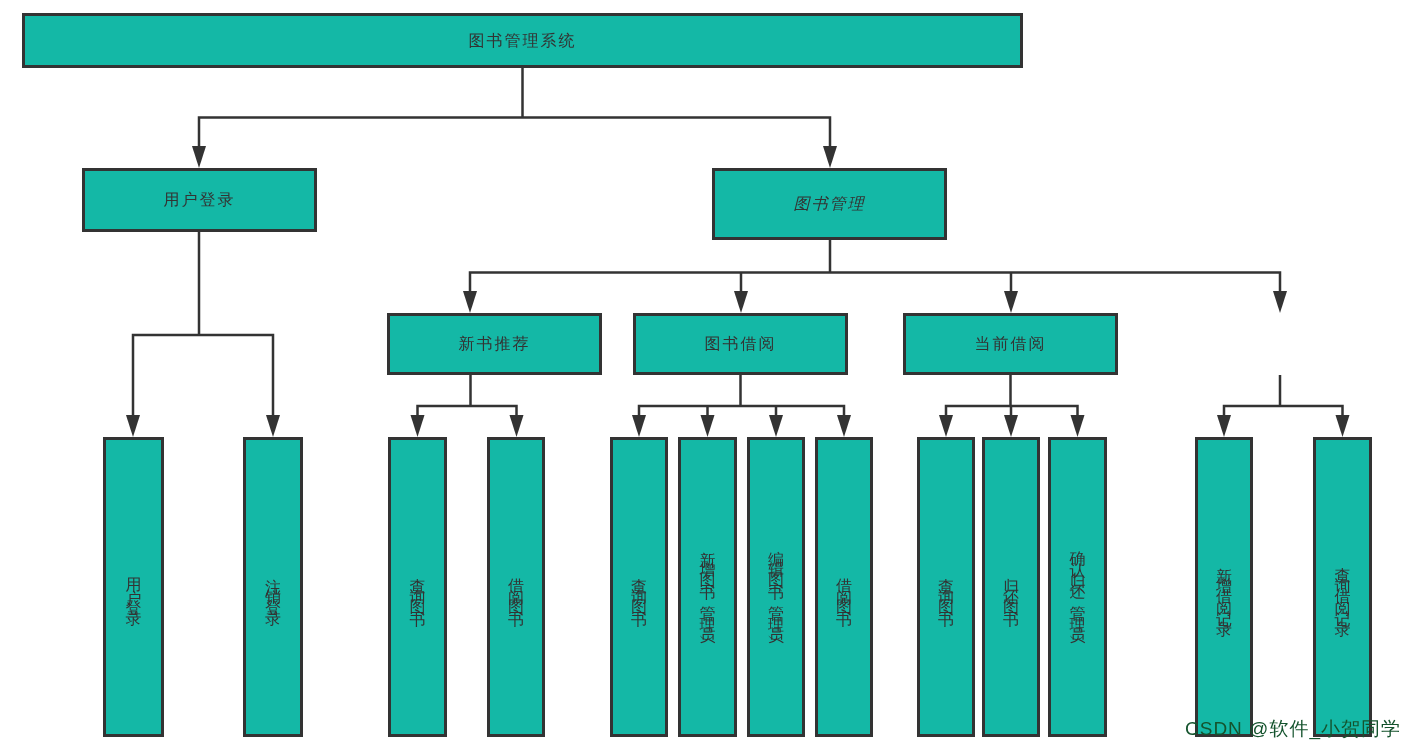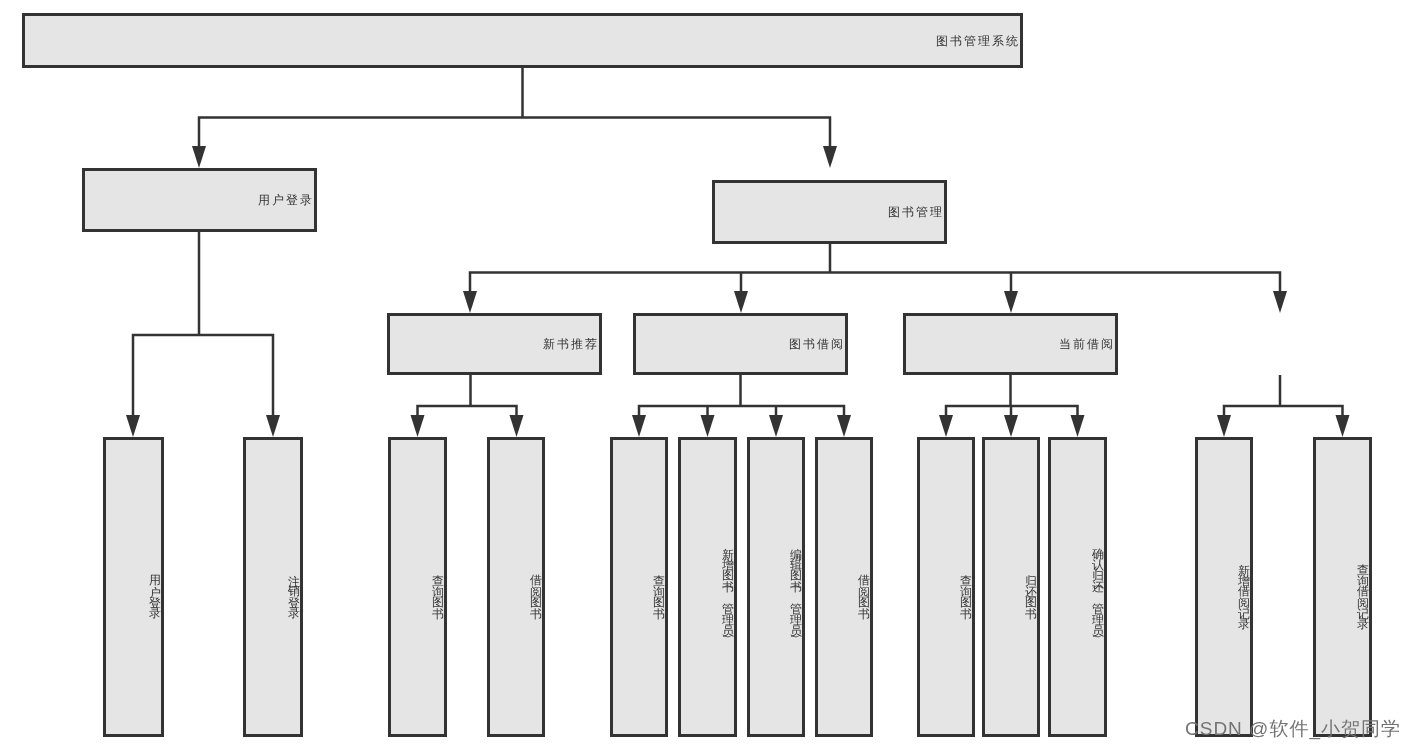--- a/index.html
+++ b/index.html
@@ -20,13 +20,13 @@
   .box {
     position: absolute;
     box-sizing: border-box;
-    background: #e5e5e5;
+    background: #14b8a6;
     border: 3px solid #333333;
     display: flex;
     align-items: center;
-    justify-content: flex-end;
+    justify-content: center;
     color: #333333;
-    font-size: 12px;
+    font-size: 16px;
     line-height: 1;
     z-index: 2;
   }

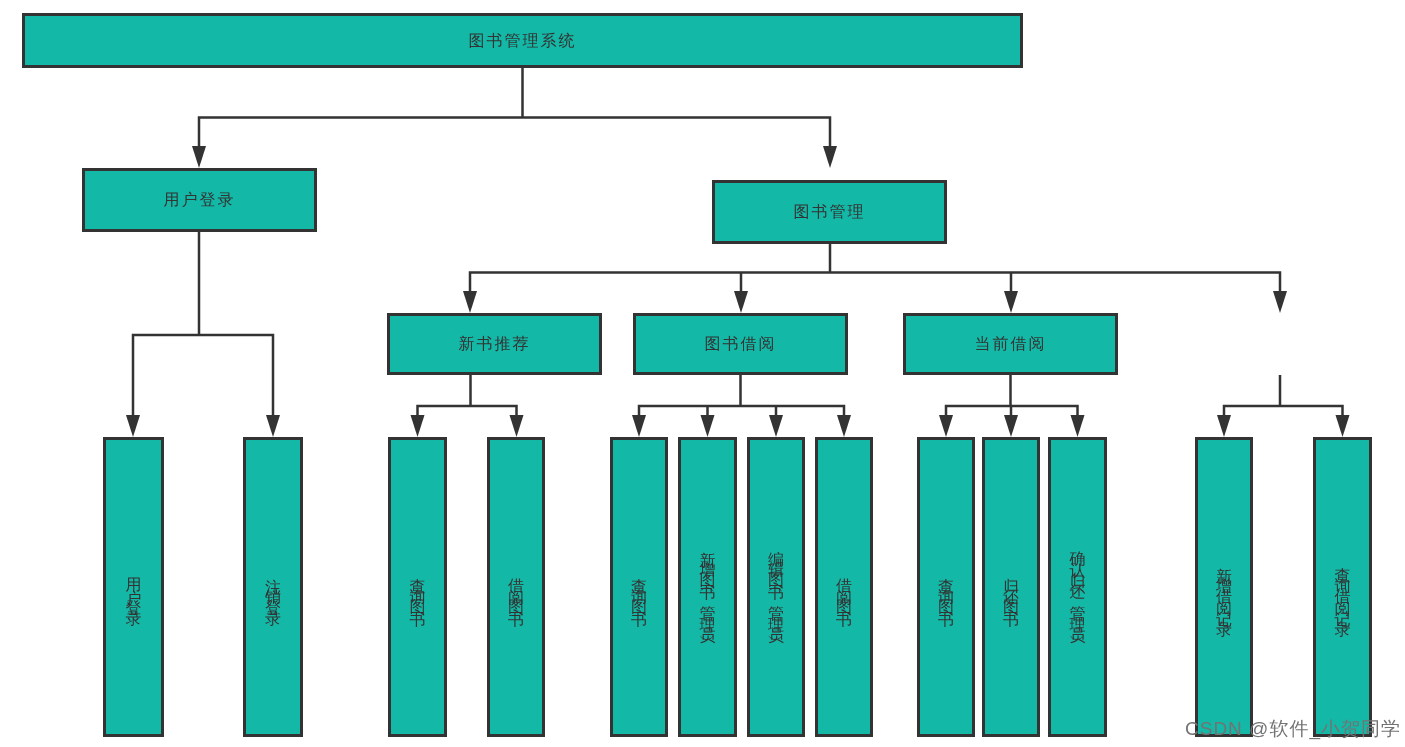--- a/index.html
+++ b/index.html
@@ -110,7 +110,7 @@
   <div class="box h" style="left:82px; top:168px; width:235px; height:64px;">
     <span>用户登录</span>
   </div>
-  <div class="box h" style="left:712px; top:180px; width:235px; height:64px;">
+  <div class="box h" style="left:712px; top:168px; width:235px; height:72px;font-style:italic;">
     <span>图书管理</span>
   </div>
 

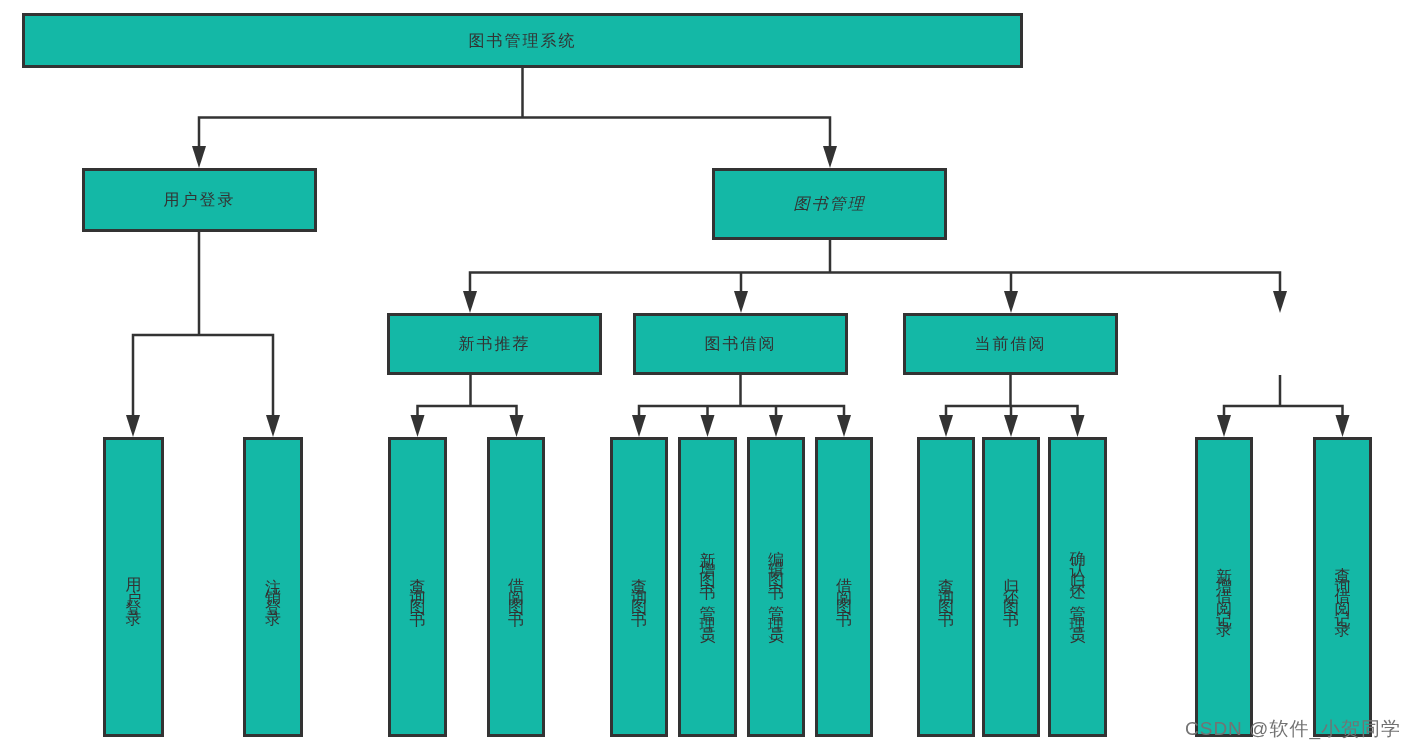--- a/index.html
+++ b/index.html
@@ -45,7 +45,7 @@
     left: 1185px;
     top: 716px;
     font-size: 19px;
-    color: #737373;
+    color: #14532d;
     letter-spacing: 1px;
     white-space: nowrap;
     z-index: 3;

